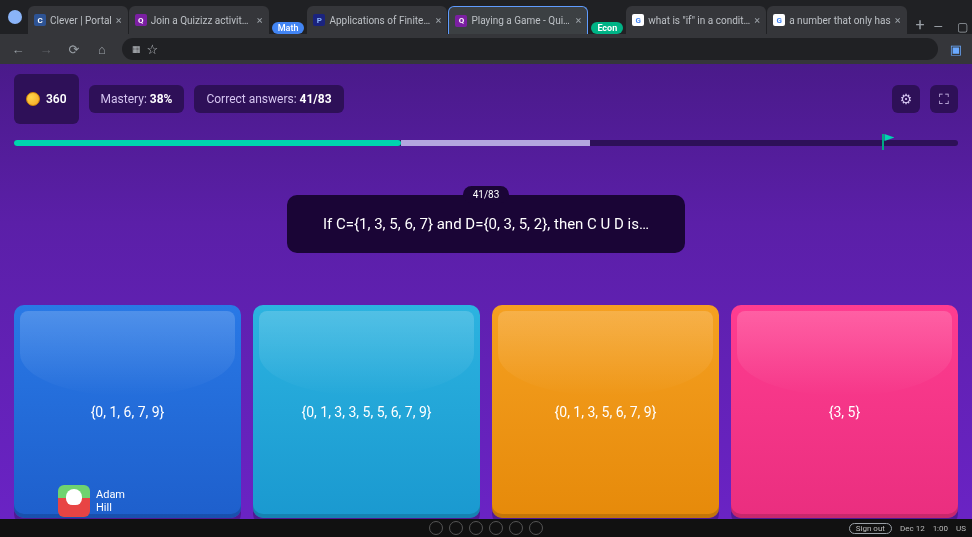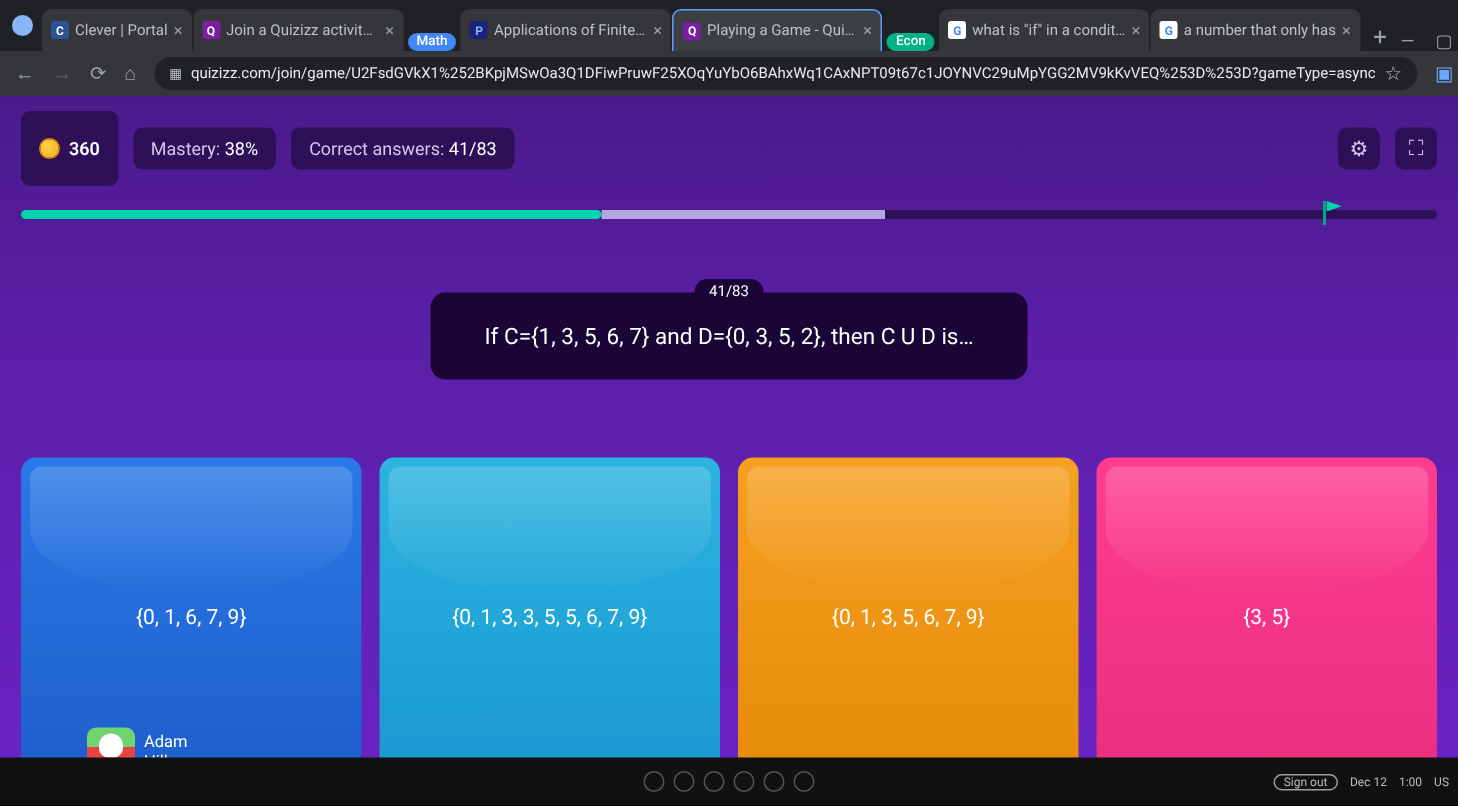--- a/index.html
+++ b/index.html
@@ -14,7 +14,7 @@
     .tab-title { white-space: nowrap; overflow: hidden; text-overflow: ellipsis; flex: 1; }
     .tab-close { font-size: 11px; color: #9aa0a6; flex-shrink: 0; cursor: pointer; }
     .tab-badge { background: #4285f4; color: #fff; padding: 1px 6px; border-radius: 8px; font-size: 9px; font-weight: 500; margin: 0 2px; }
-    .tab-badge.econ { background: #00b386; }
+    .tab-badge.econ { background: #00b386; font-weight: bold; }
     .new-tab { color: #9aa0a6; font-size: 16px; padding: 0 8px; cursor: pointer; }
     .win-controls { margin-left: auto; display: flex; gap: 14px; padding-right: 10px; color: #9aa0a6; font-size: 12px; }
 

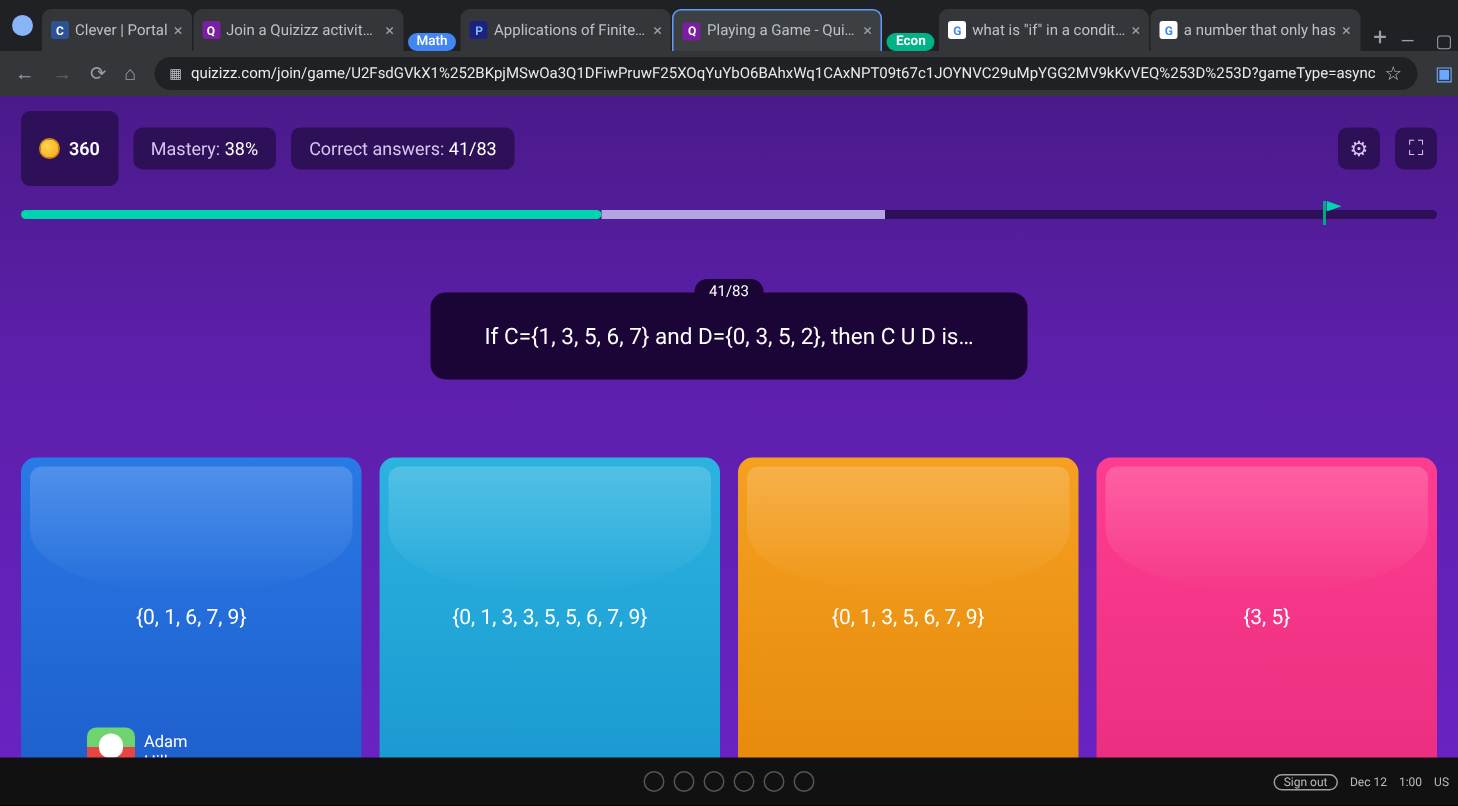--- a/index.html
+++ b/index.html
@@ -117,7 +117,6 @@
   <span class="nav-icon">⌂</span>
   <div class="omnibox">
     <span class="lock">▦</span>
-    <span class="url-text">quizizz.com/join/game/U2FsdGVkX1%252BKpjMSwOa3Q1DFiwPruwF25XOqYuYbO6BAhxWq1CAxNPT09t67c1JOYNVC29uMpYGG2MV9kKvVEQ%253D%253D?gameType=async</span>
     <span class="tool-icon">☆</span>
   </div>
   <span class="tool-icon" style="color:#6aa9ff">▣</span>

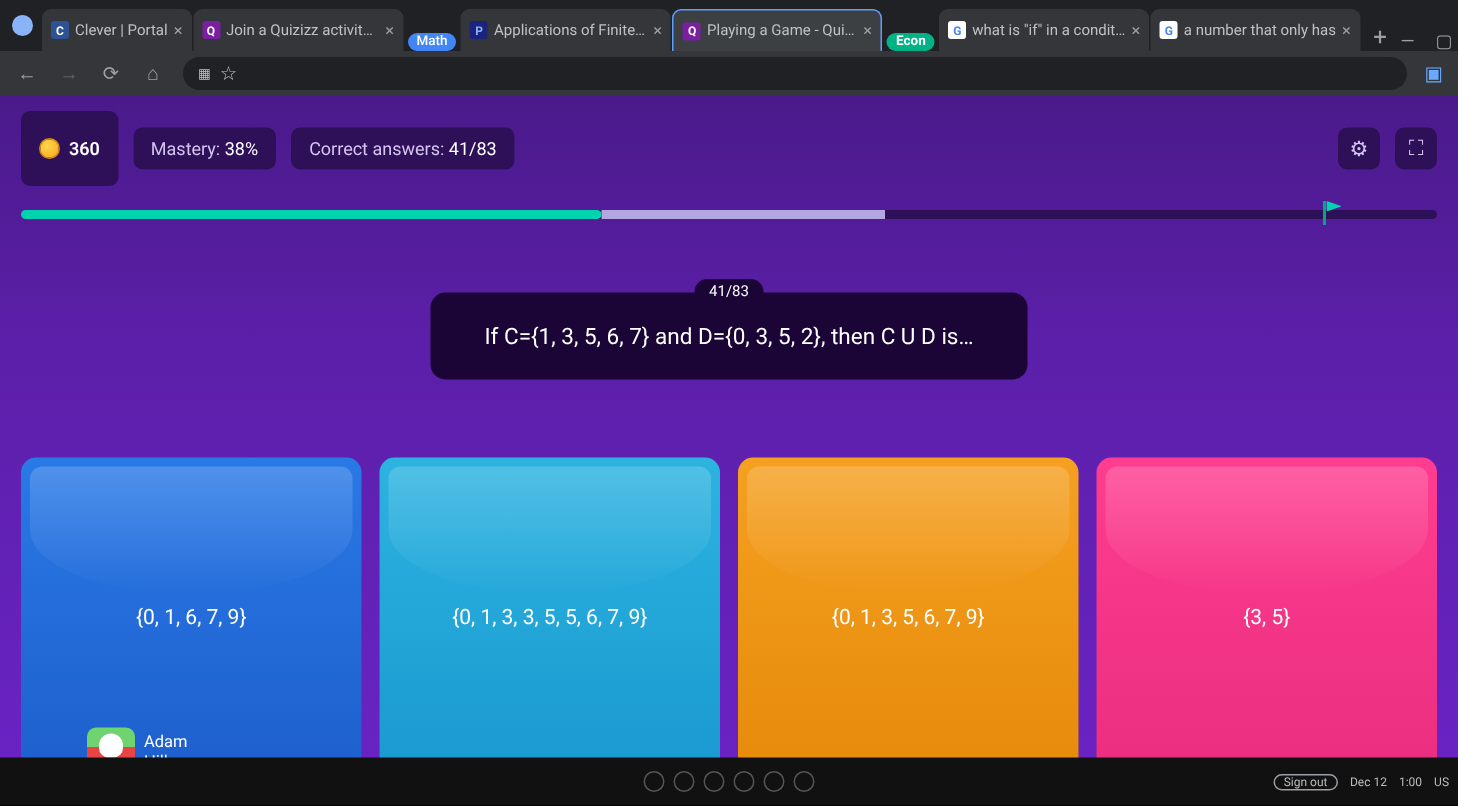--- a/index.html
+++ b/index.html
@@ -31,7 +31,7 @@
     .score-pill { background: #2e1058; border-radius: 6px; padding: 18px 12px; display: flex; align-items: center; gap: 6px; color: #fff; font-size: 12px; font-weight: 600; }
     .coin { width: 14px; height: 14px; border-radius: 50%; background: radial-gradient(circle at 35% 35%, #ffd54a, #f5a623); border: 1px solid #d48806; }
     .hud-text { background: #2e1058; border-radius: 6px; padding: 7px 12px; color: #d5c5f0; font-size: 12px; }
-    .hud-text .v { color: #fff; font-weight: 400; text-align: center; }
+    .hud-text .v { color: #fff; font-weight: 700; text-align: center; }
     .hud-spacer { flex: 1; }
     .hud-btn { width: 28px; height: 28px; background: #2e1058; border-radius: 6px; display: flex; align-items: center; justify-content: center; color: #d5c5f0; font-size: 14px; cursor: pointer; }
 

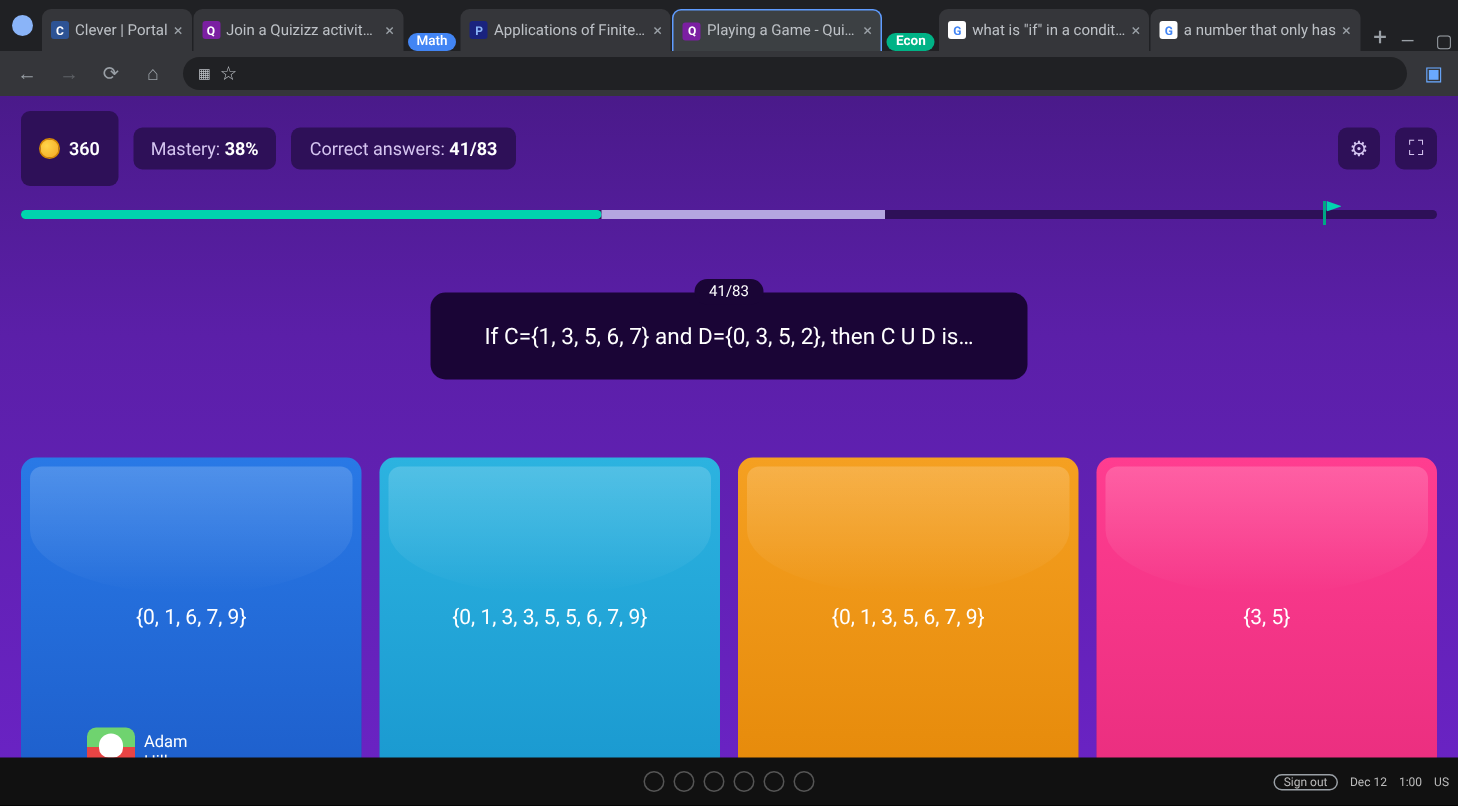--- a/index.html
+++ b/index.html
@@ -59,7 +59,7 @@
     .avatar::after { content: ""; position: absolute; inset: 4px 8px 12px; background: #fff; border-radius: 50% 50% 40% 40%; }
 
     
-    .shelf { position: absolute; bottom: 0; left: 0; right: 0; height: 32px; background: #111; display: flex; align-items: center; justify-content: center; gap: 6px; }
+    .shelf { position: absolute; bottom: 0; left: 0; right: 0; height: 18px; background: #111; display: flex; align-items: center; justify-content: center; gap: 6px; }
     .shelf-app { width: 14px; height: 14px; border-radius: 50%; border: 1px solid #555; }
     .shelf-right { position: absolute; right: 6px; display: flex; gap: 8px; color: #bbb; font-size: 8px; align-items: center; }
     .shelf-pill { border: 1px solid #9aa0a6; border-radius: 8px; padding: 0 6px; font-size: 8px; color: #bbb; }

